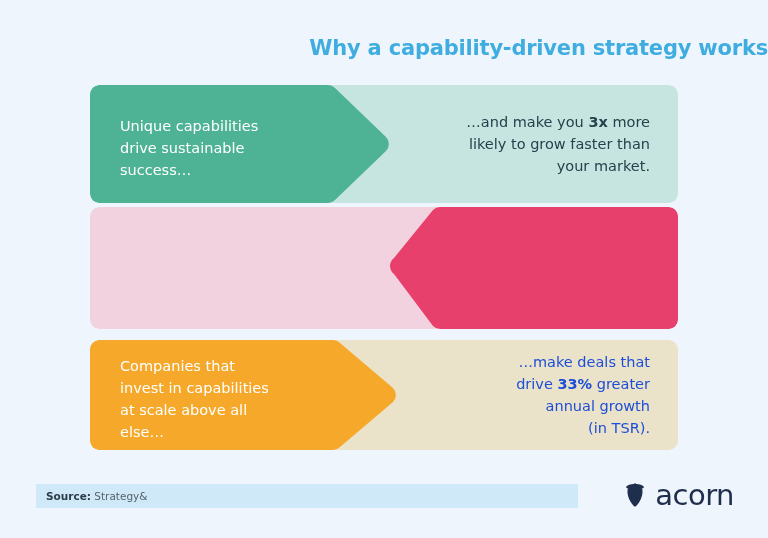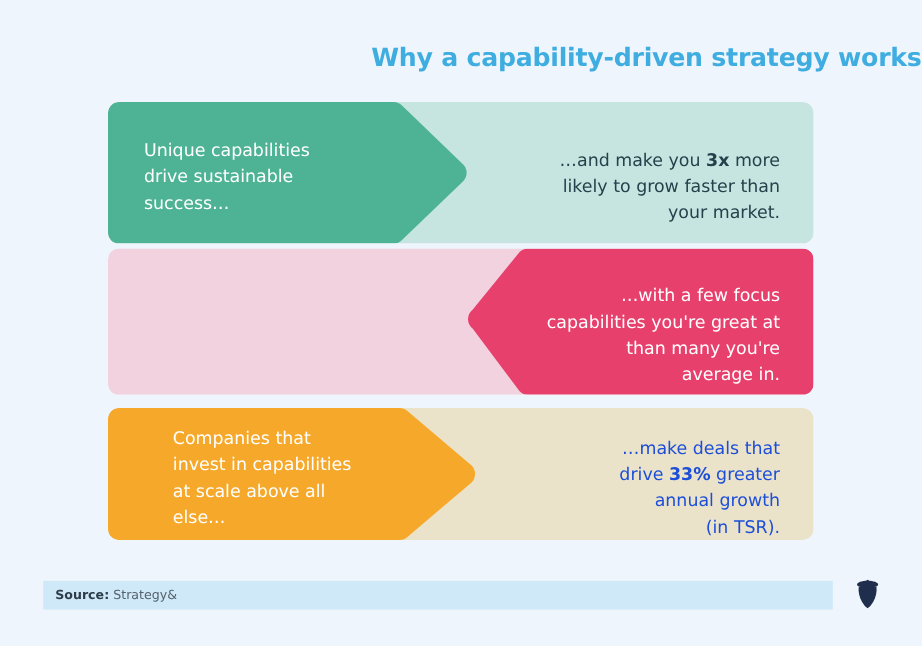--- a/index.html
+++ b/index.html
@@ -68,7 +68,7 @@
   }
   .pale-text {
     position: absolute;
-    top: 12px;
+    top: 0;
     height: 100%;
     display: flex;
     flex-direction: column;

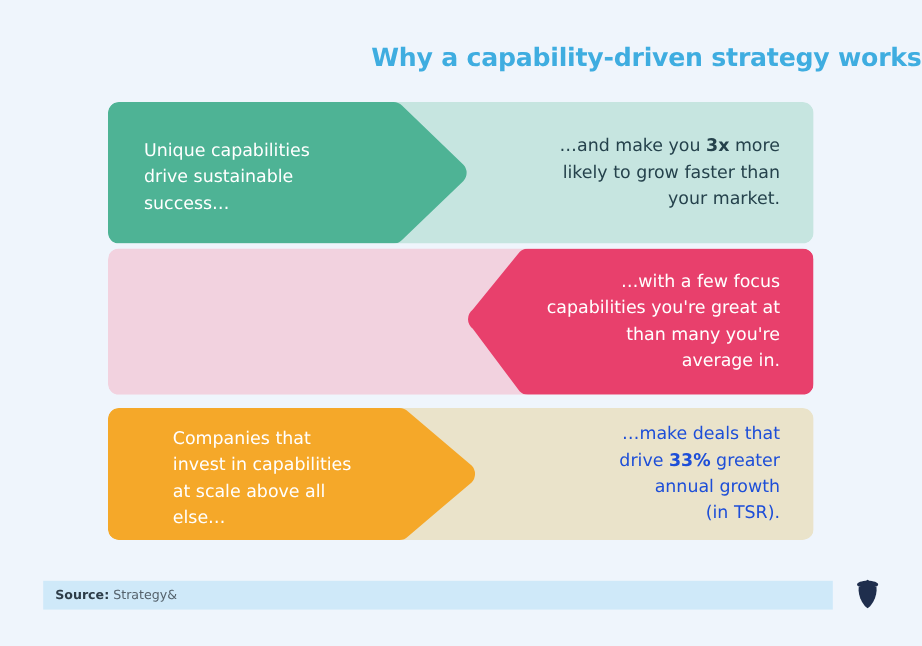--- a/index.html
+++ b/index.html
@@ -167,9 +167,6 @@
   </div>
 
 
-  <div class="pale-text">
-    <div>…with a few focus<br>capabilities you're great at<br>than many you're<br>average in.</div>
-  </div>
 </div>
 
 <div class="row" id="row-3">

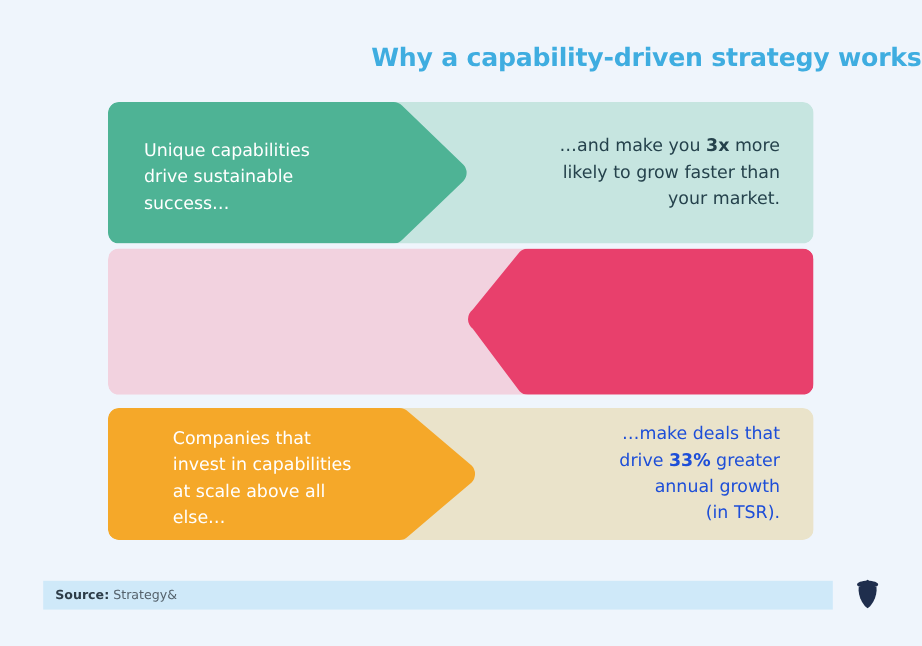--- a/index.html
+++ b/index.html
@@ -86,7 +86,7 @@
   #row-2 .arrow-text { left: 30px; width: 240px; color:#3b3f46; }
   #row-2 .pale-text  { right: 28px; width: 240px; color:#ffffff; }
 
-  #row-3 .arrow-text { left: 30px; width: 270px; margin-left: 24px; }
+  #row-3 .arrow-text { left: 30px; width: 270px; }
   #row-3 .pale-text  { right: 28px; width: 225px; color:#1d4ed8; }
 
   b { font-weight: bold; }

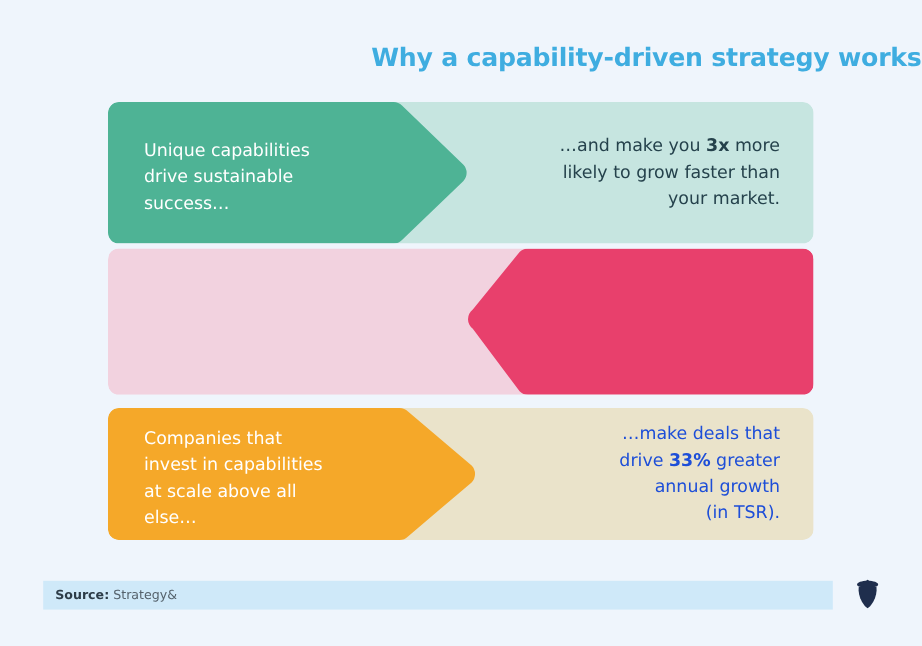--- a/index.html
+++ b/index.html
@@ -96,10 +96,9 @@
     position: absolute;
     left: 36px;
     top: 484px;
-    width: 614px;
+    width: 542px;
     height: 24px;
     background: #cfe9f9;
-    padding-left: 44px;
   }
   .source-text {
     position: absolute;

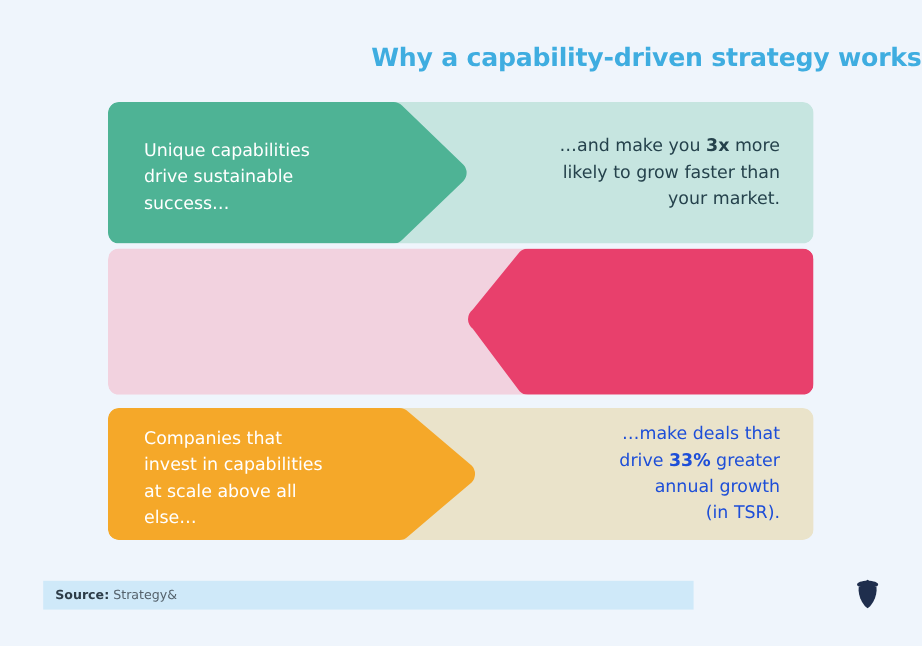--- a/index.html
+++ b/index.html
@@ -206,6 +206,7 @@
                C9.5,24.0 7.9,22.1 6.4,19.6 C4.0,15.6 3.1,11.0 3.6,7.2 Z" fill="#1f2e4d"></path>
     </svg>
   </span>
+  <span class="logo-word" style="color: rgb(31, 46, 77);">acorn</span>
 </div>
 
 </body></html>

